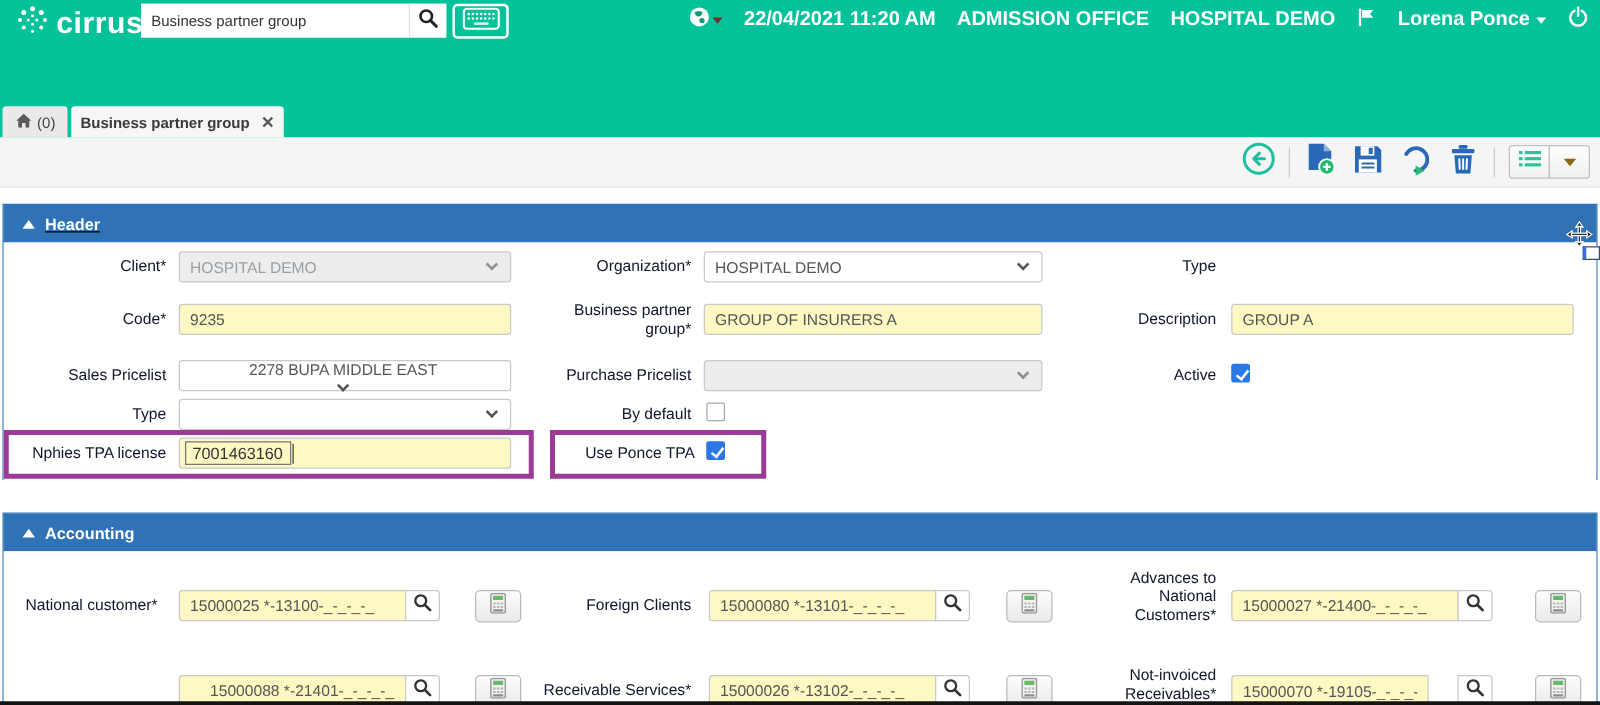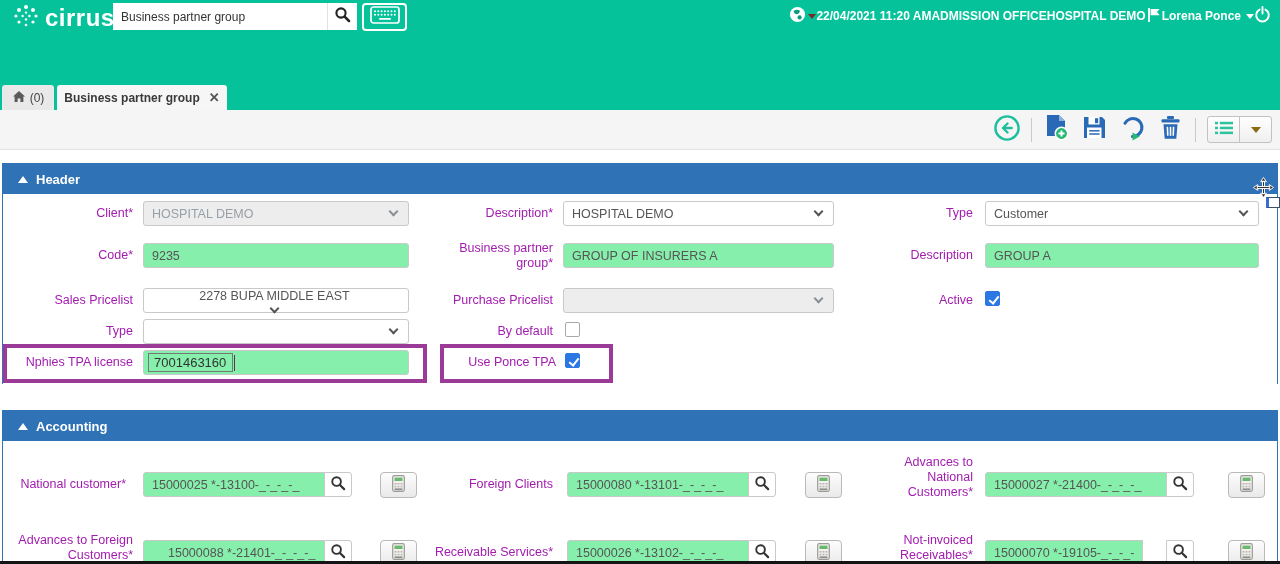--- a/index.html
+++ b/index.html
@@ -15,7 +15,7 @@
   .search-input { width:214px; height:27px; border:none; outline:none; padding:0 8px; font-size:12px; color:#333; font-family:inherit; }
   .search-btn { width:30px; height:27px; background:#fff; border-left:1px solid #e2e2e2; display:flex; align-items:center; justify-content:center; cursor:pointer; }
   .kbd-btn { position:absolute; left:362px; top:3px; width:45px; height:28px; border:2px solid #fff; border-radius:4px; display:flex; align-items:center; justify-content:center; cursor:pointer; }
-  .right-cluster { position:absolute; right:9px; top:6px; height:20px; display:flex; align-items:center; gap:0; color:#fff; font-size:12px; font-weight:bold; white-space:nowrap; }
+  .right-cluster { position:absolute; right:9px; top:6px; height:20px; display:flex; align-items:center; gap:17px; color:#fff; font-size:16px; font-weight:bold; white-space:nowrap; }
   .globe-wrap { display:flex; align-items:center; gap:2px; cursor:pointer; }
   .caret-dark { width:0; height:0; border-left:4px solid transparent; border-right:4px solid transparent; border-top:5px solid #7b2a2a; }
   .caret-white { width:0; height:0; border-left:4px solid transparent; border-right:4px solid transparent; border-top:5px solid #fff; margin-left:5px; }

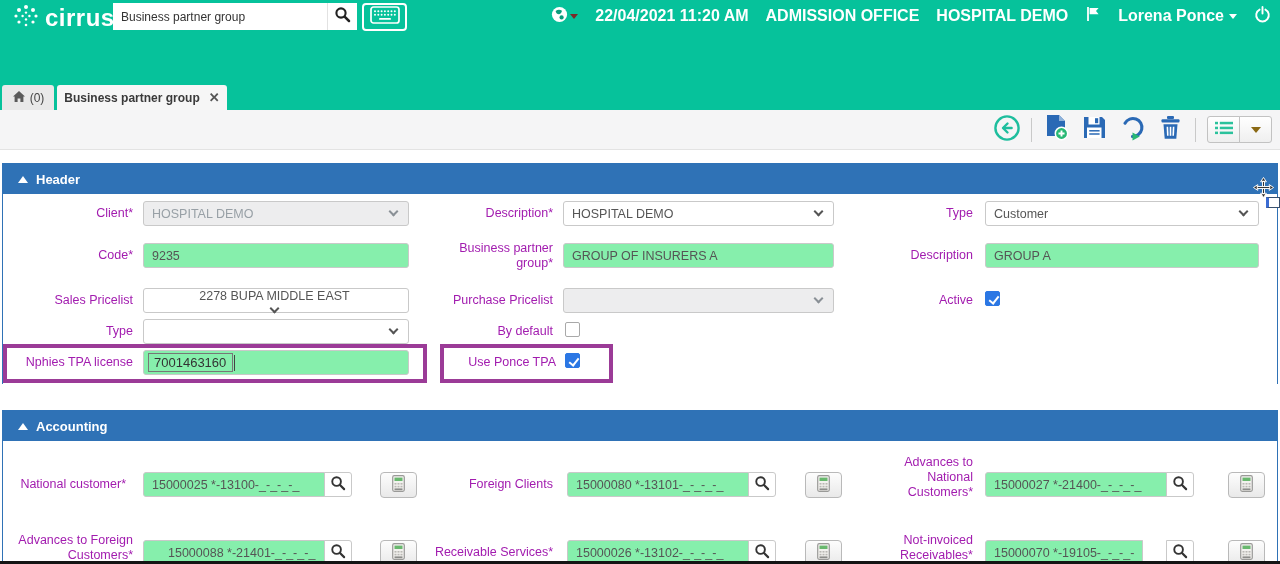--- a/index.html
+++ b/index.html
@@ -254,7 +254,7 @@
     </div>
   </div>
 
-  <div class="panel" style="top:163px; height:221px;">
+  <div class="panel" style="top:163px; height:221px;text-decoration:underline;">
     <div class="phead">
       <span class="tri-up"></span>
       <span>Header</span>

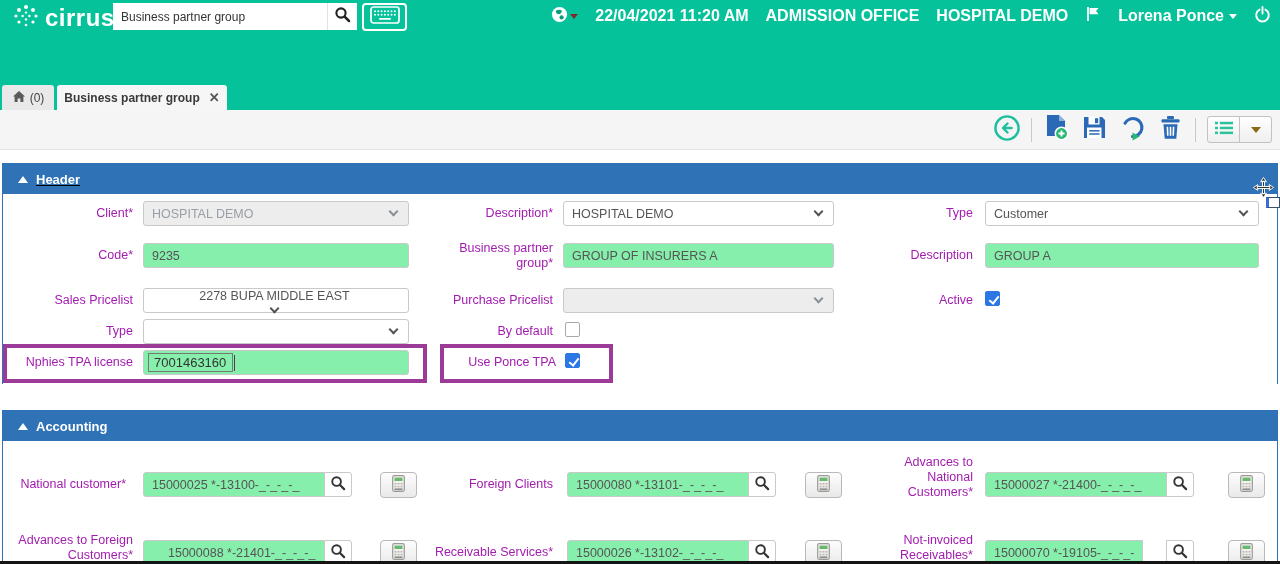--- a/index.html
+++ b/index.html
@@ -42,7 +42,7 @@
   .tri-up { width:0; height:0; border-left:5px solid transparent; border-right:5px solid transparent; border-bottom:7px solid #fff; }
   .pbody { position:relative; background:#fff; }
 
-  .lbl { position:absolute; font-size:12.5px; color:#a21caf; text-align:right; line-height:15px; }
+  .lbl { position:absolute; font-size:12.5px; color:#0f172a; text-align:right; line-height:15px; }
   .inp { position:absolute; height:25px; border:1px solid #c9c9c9; border-radius:3px; background:#86efac; color:#555; font-size:12.5px; padding:0 8px; font-family:inherit; outline:none; }
   .sel { position:absolute; height:25px; border:1px solid #c9c9c9; border-radius:3px; background:#fff; display:flex; align-items:center; justify-content:space-between; padding:0 11px 0 8px; font-size:12.5px; color:#555; cursor:pointer; }
   .vchev { width:7px; height:7px; border-right:2px solid #555; border-bottom:2px solid #555; transform:rotate(45deg); margin-top:-4px; flex:none; }

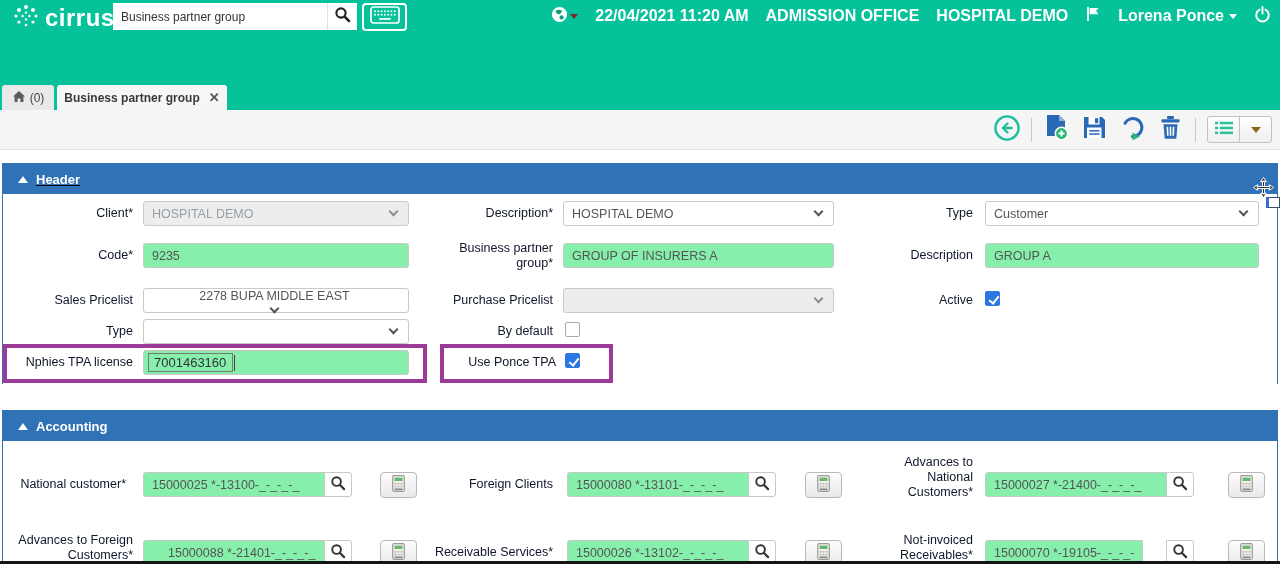--- a/index.html
+++ b/index.html
@@ -266,7 +266,7 @@
         <span>HOSPITAL DEMO</span>
           <span class="vchev"></span>
       </div>
-      <div class="lbl" style="left:442px; top:12px; width:108px;">Description*</div>
+      <div class="lbl" style="left:442px; top:12px; width:108px;">Organization*</div>
       <div class="sel" style="left:560px; top:7px; width:271px;">
         <span>HOSPITAL DEMO</span>
           <span class="vchev"></span>

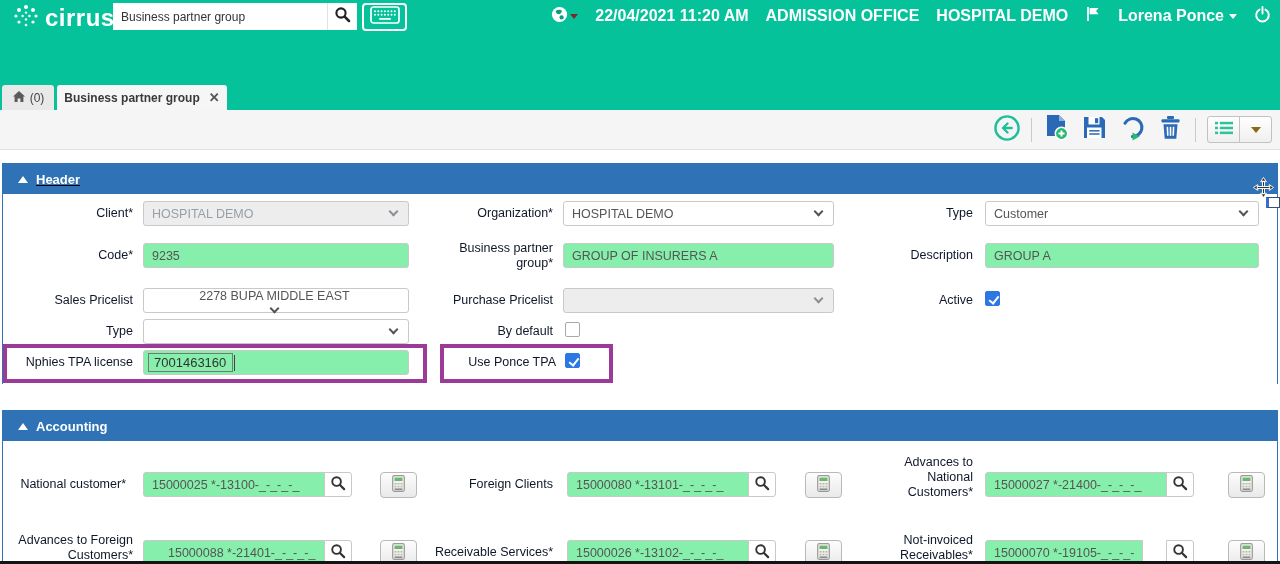--- a/index.html
+++ b/index.html
@@ -272,10 +272,6 @@
           <span class="vchev"></span>
       </div>
       <div class="lbl" style="left:850px; top:12px; width:120px;">Type</div>
-      <div class="sel" style="left:982px; top:7px; width:274px;">
-        <span>Customer</span>
-          <span class="vchev"></span>
-      </div>
 
       <div class="lbl" style="left:7px; top:54px; width:123px;">Code*</div>
       <input class="inp" style="left: 140px; top: 49px; width: 266px;" value="9235">

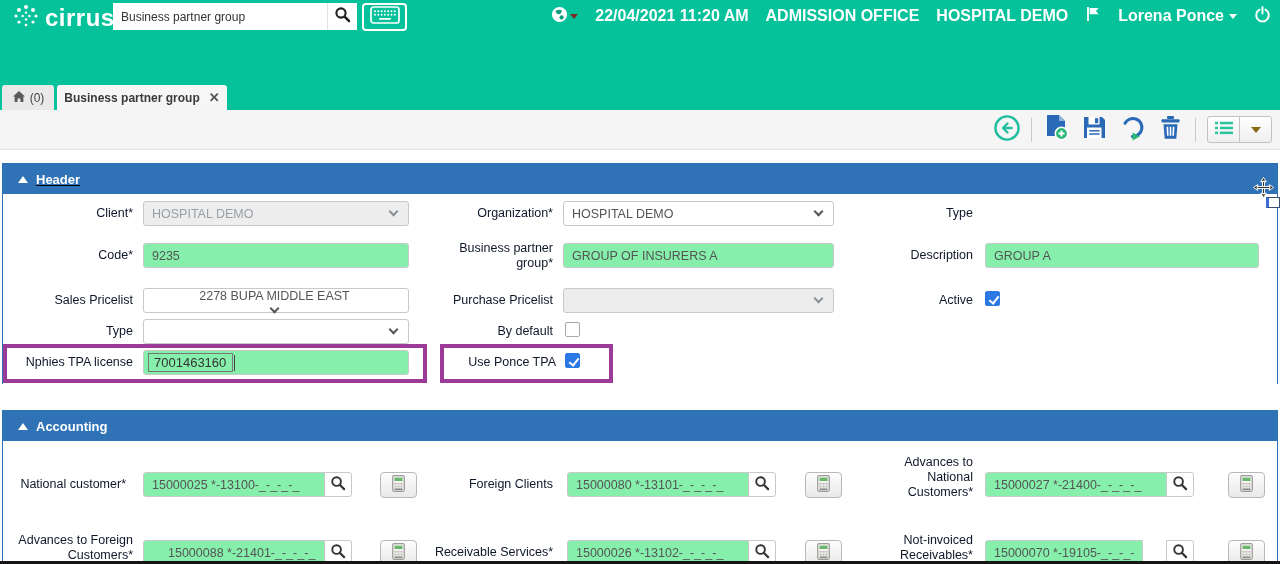--- a/index.html
+++ b/index.html
@@ -43,7 +43,7 @@
   .pbody { position:relative; background:#fff; }
 
   .lbl { position:absolute; font-size:12.5px; color:#0f172a; text-align:right; line-height:15px; }
-  .inp { position:absolute; height:25px; border:1px solid #c9c9c9; border-radius:3px; background:#86efac; color:#555; font-size:12.5px; padding:0 8px; font-family:inherit; outline:none; }
+  .inp { position:absolute; height:25px; border:1px solid #c9c9c9; border-radius:3px; background:#fef9c3; color:#555; font-size:12.5px; padding:0 8px; font-family:inherit; outline:none; }
   .sel { position:absolute; height:25px; border:1px solid #c9c9c9; border-radius:3px; background:#fff; display:flex; align-items:center; justify-content:space-between; padding:0 11px 0 8px; font-size:12.5px; color:#555; cursor:pointer; }
   .vchev { width:7px; height:7px; border-right:2px solid #555; border-bottom:2px solid #555; transform:rotate(45deg); margin-top:-4px; flex:none; }
   .sel.dis { background:#ededee; color:#98a0a6; }

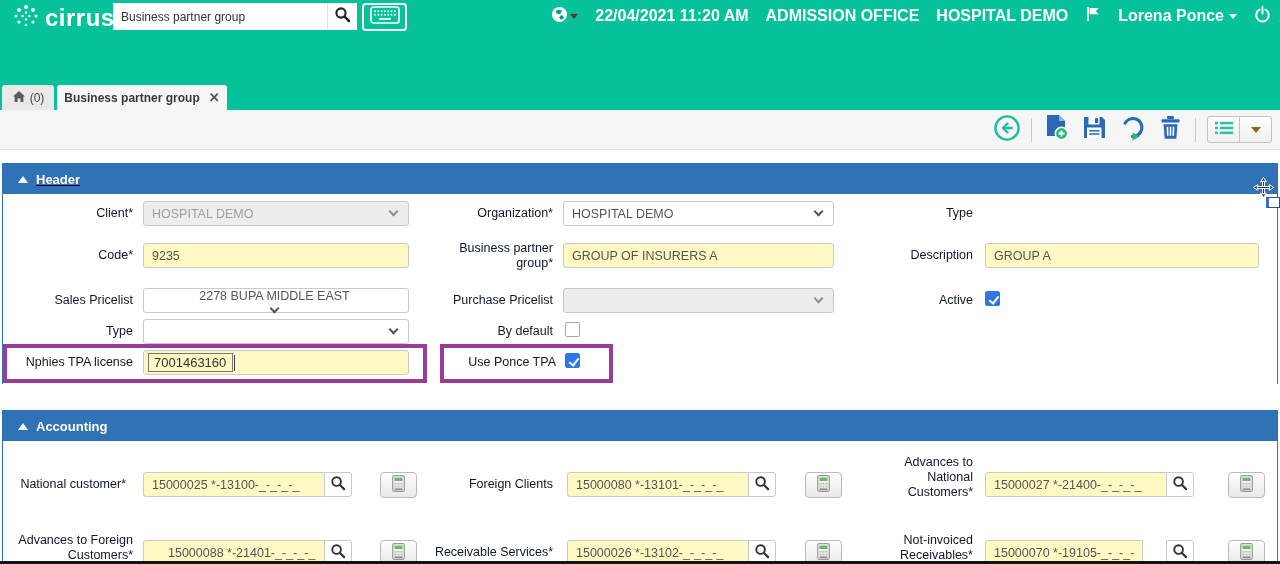--- a/index.html
+++ b/index.html
@@ -393,7 +393,6 @@
             </svg></span>
         </div>
 
-      <div class="lbl" style="left:7px; top:92px; width:123px;">Advances to Foreign Customers*</div>
       <input class="inp" style="left: 140px; top: 99px; width: 182px; border-radius: 3px 0px 0px 3px; padding-left: 24px;" value="15000088 *-21401-_-_-_-_">
       <div class="sbtn" style="left:321px; top:99px;">
           <span><svg width="16" height="16" viewBox="0 0 17 17">

